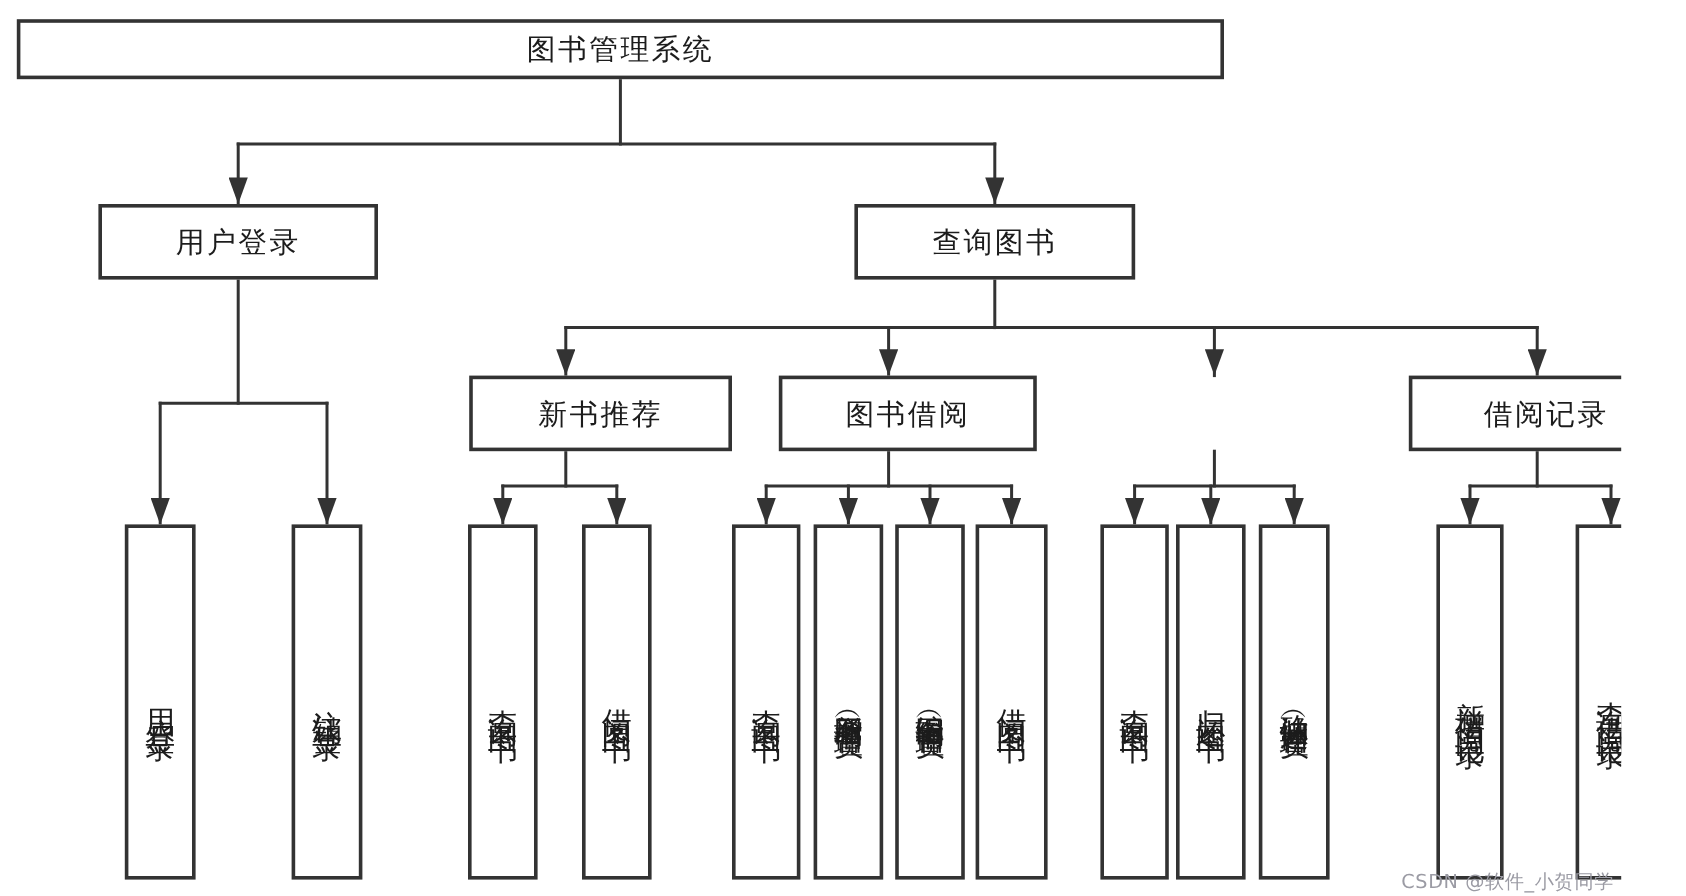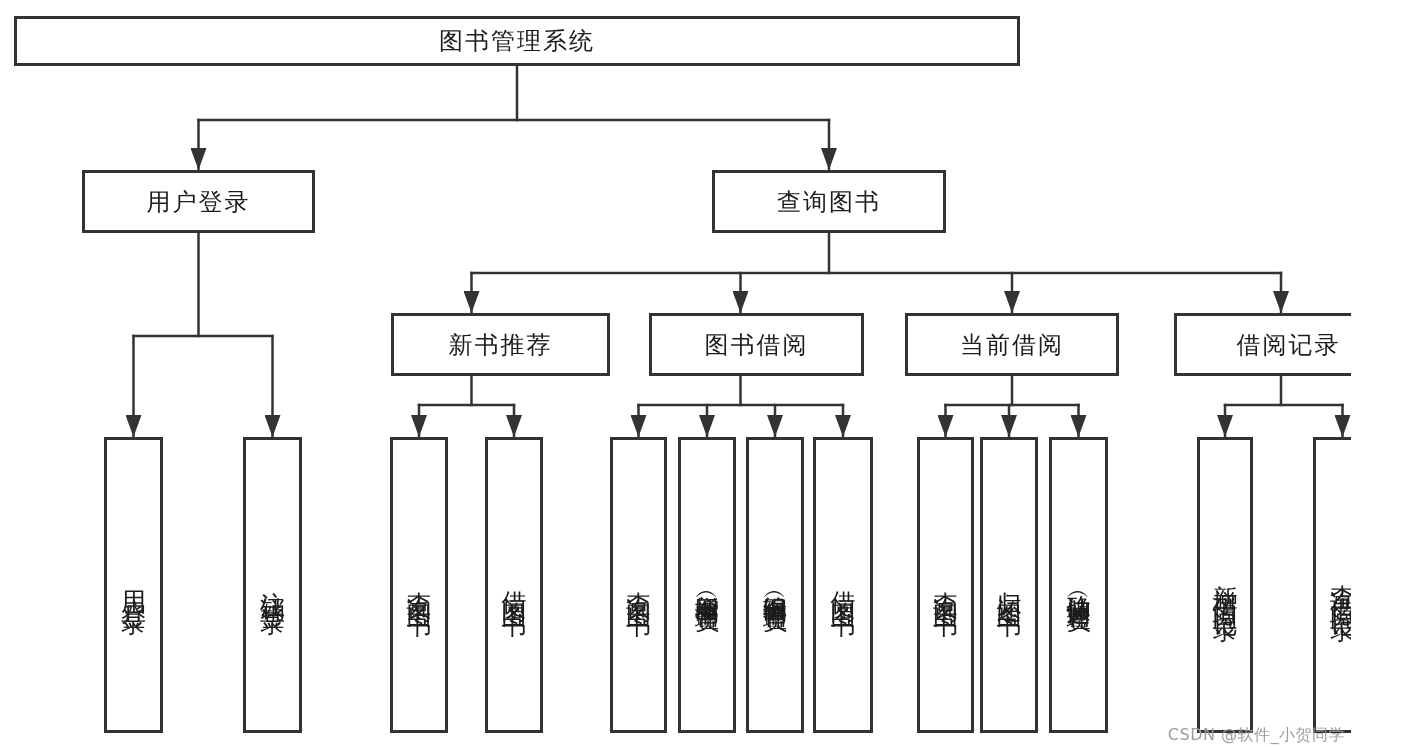--- a/index.html
+++ b/index.html
@@ -115,7 +115,6 @@
 
   <div class="node hbox" style="left:362px; top:313px; width:219px; height:63px;margin-left:29px;">新书推荐</div>
   <div class="node hbox" style="left:633px; top:313px; width:215px; height:63px;margin-left:16px;">图书借阅</div>
-  <div class="node hbox" style="left:905px; top:313px; width:214px; height:63px;">当前借阅</div>
   <div class="node hbox" style="left:1174px; top:313px; width:214px; height:63px;padding-left:15px;">借阅记录</div>
 
   <div class="node vbox" style="left:104px; top:437px; width:59px; height:296px;">

